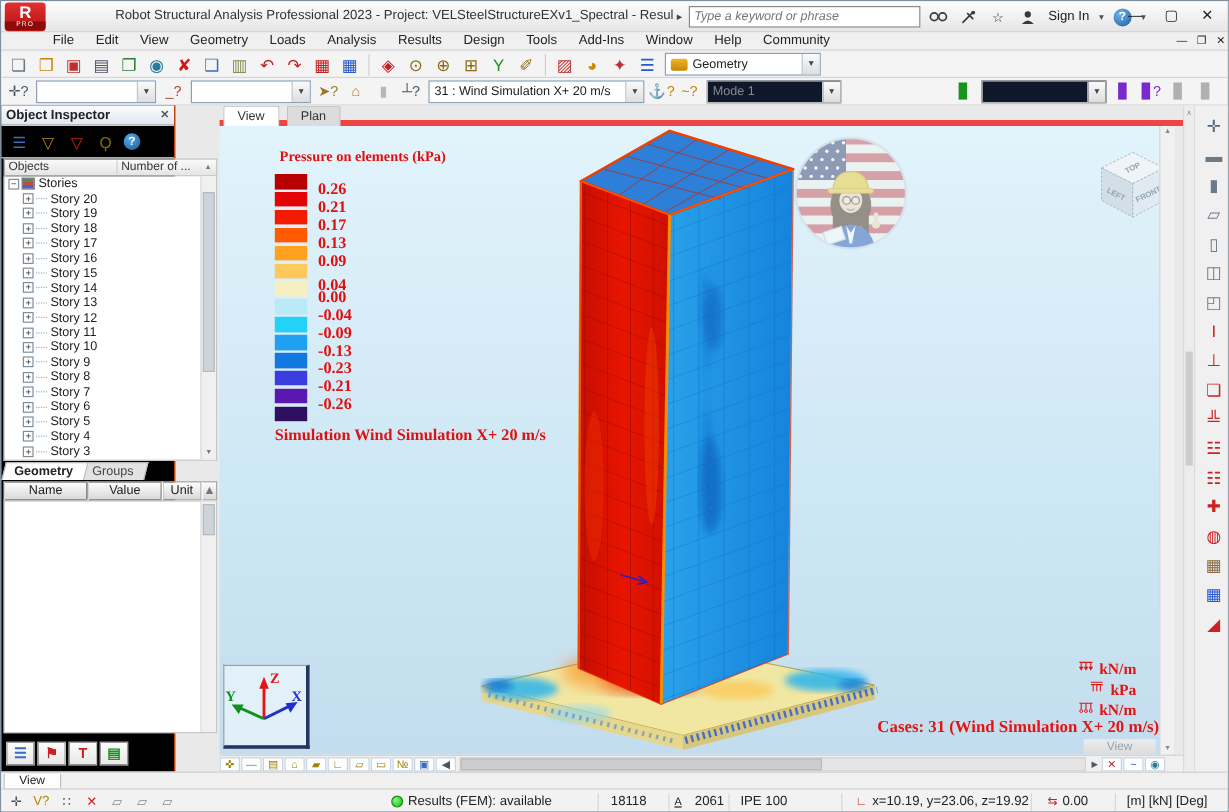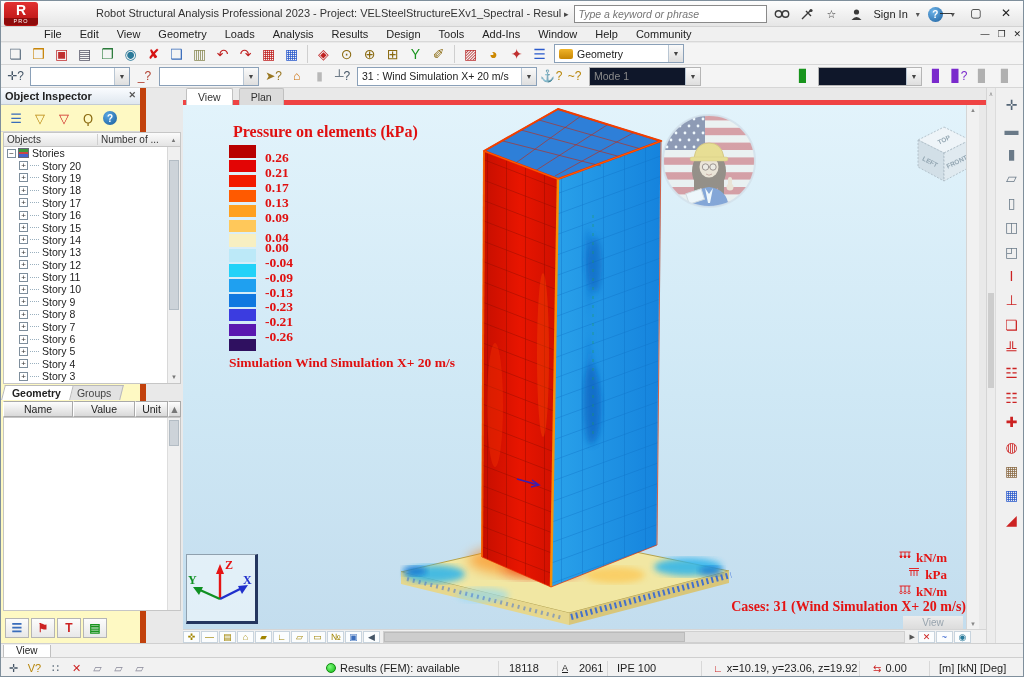--- a/index.html
+++ b/index.html
@@ -41,7 +41,7 @@
   
   .main{position:absolute;left:0;top:87px;width:1024px;height:555px;background:#e9e9e9}
   
-  .inspector{position:absolute;left:0;top:0;width:145px;height:555px;background:#fef9c3;border-right:6px solid #c2410c}
+  .inspector{position:absolute;left:0;top:0;width:145px;height:555px;background:#000000;border-right:1px solid #c2410c}
   .insp-header{position:absolute;left:0;top:0;width:100%;height:17px;background:linear-gradient(#fafcff,#dfe7ef);border-bottom:1px solid #c3ccd4;font-weight:bold;font-size:11px;padding:2px 4px;display:flex}
   .xbtn{margin-left:auto;color:#555;font-size:9px}
   .insp-tools{position:absolute;left:0;top:17px;width:100%;height:27px;display:flex;align-items:center;gap:6px;padding-left:6px;border-bottom:1px solid #d8d8d8}

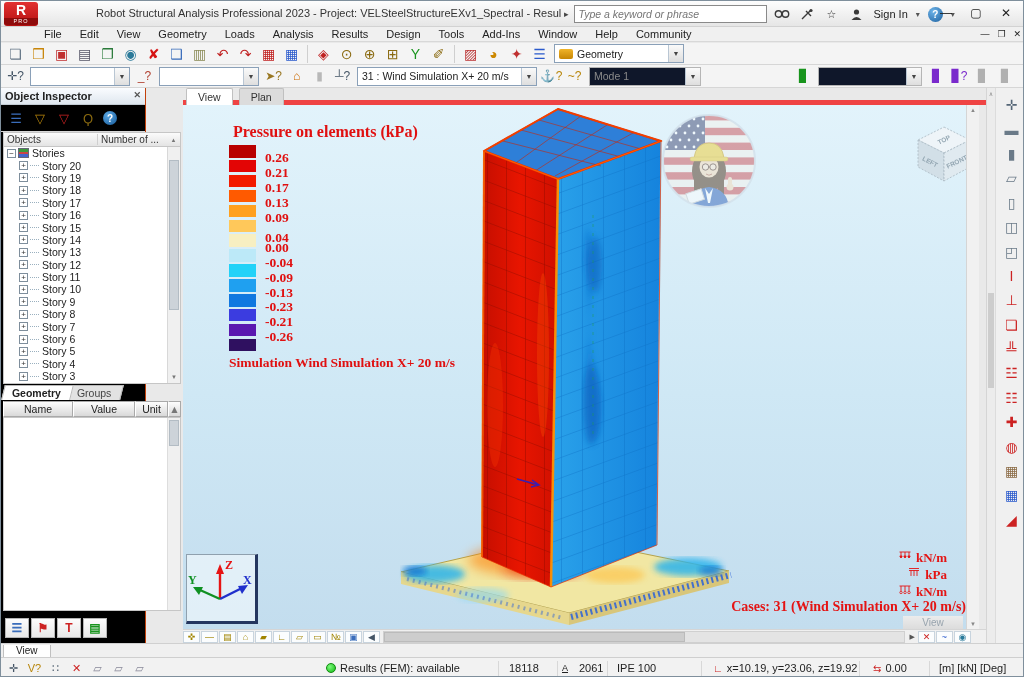--- a/index.html
+++ b/index.html
@@ -80,7 +80,7 @@
   .vtab.on{background:#fff}
   .canvas{position:absolute;left:182px;top:17px;width:796px;height:524px;background:linear-gradient(180deg,#e2f3fb 0%,#cfe8f5 55%,#c3ddee 100%);overflow:hidden}
   #scene{position:absolute;left:0;top:0}
-  .legend-title{position:absolute;left:50px;top:18px;font-family:"Liberation Serif",serif;font-weight:bold;font-size:16px;color:#e01010}
+  .legend-title{position:absolute;left:50px;top:18px;font-family:"Liberation Serif",serif;font-weight:bold;font-size:12px;color:#e01010}
   .legend{position:absolute;left:46px;top:40px;width:130px;height:215px}
   .lg-sw{position:absolute;left:0;width:27px;height:12.6px}
   .lg-lb{position:absolute;left:36px;font-family:"Liberation Serif",serif;font-weight:bold;font-size:13.5px;color:#e01010;line-height:13px}

